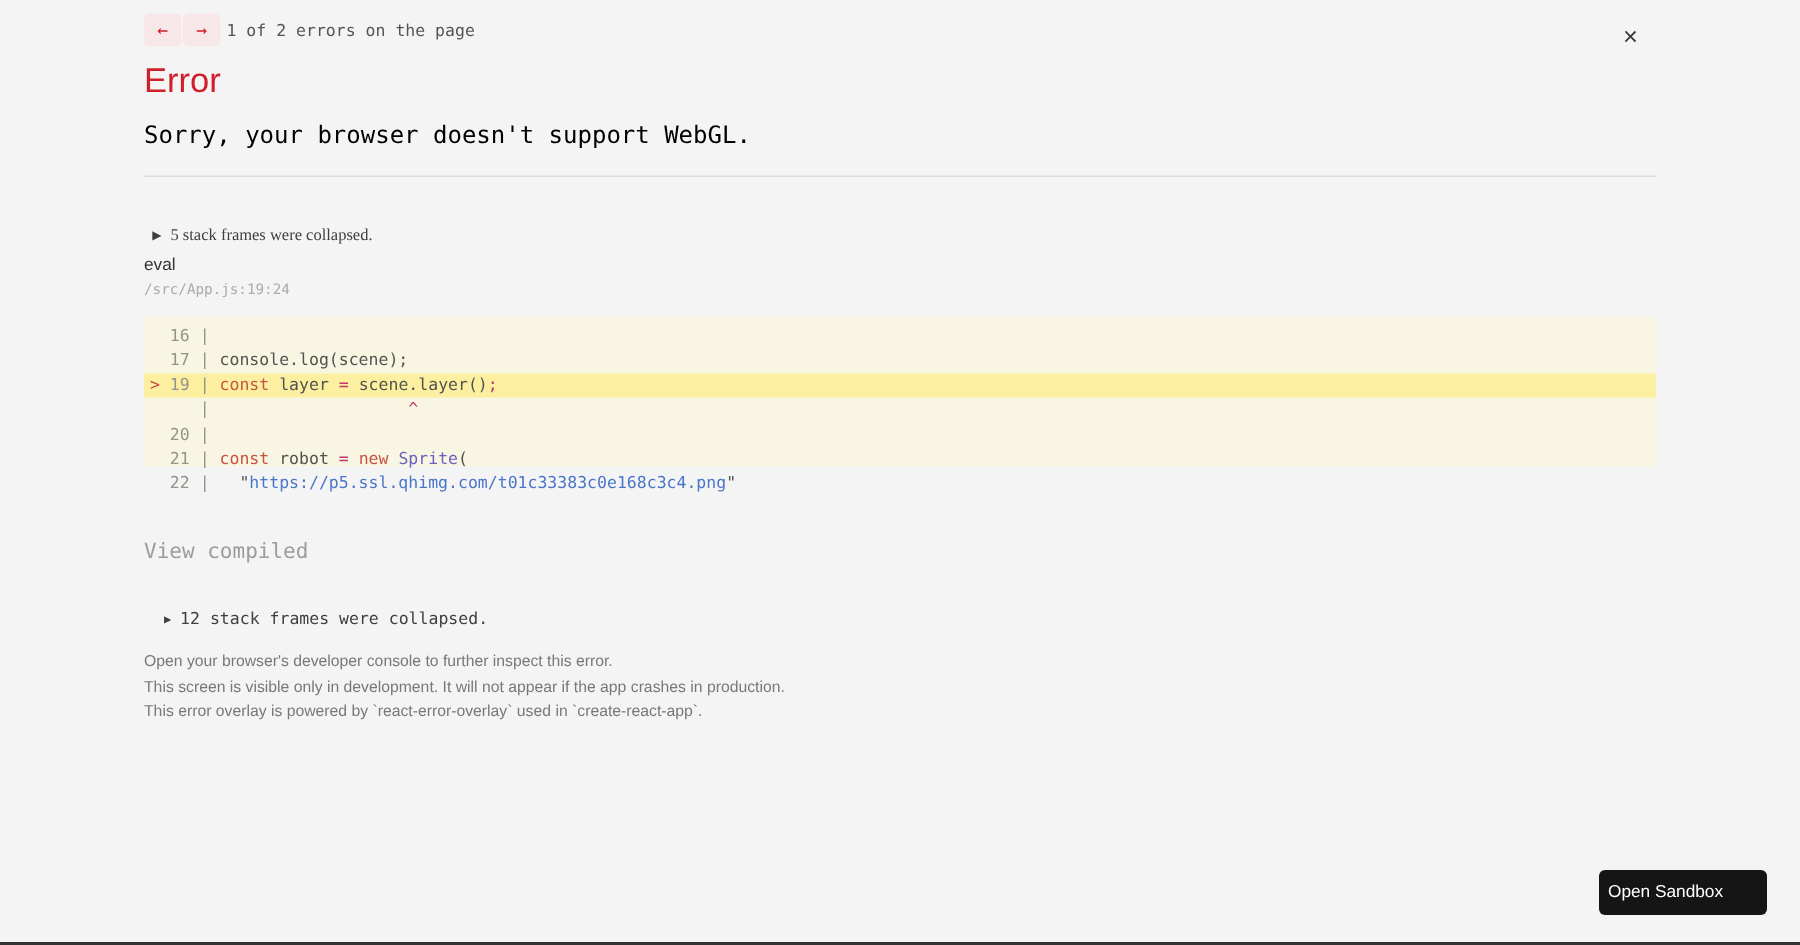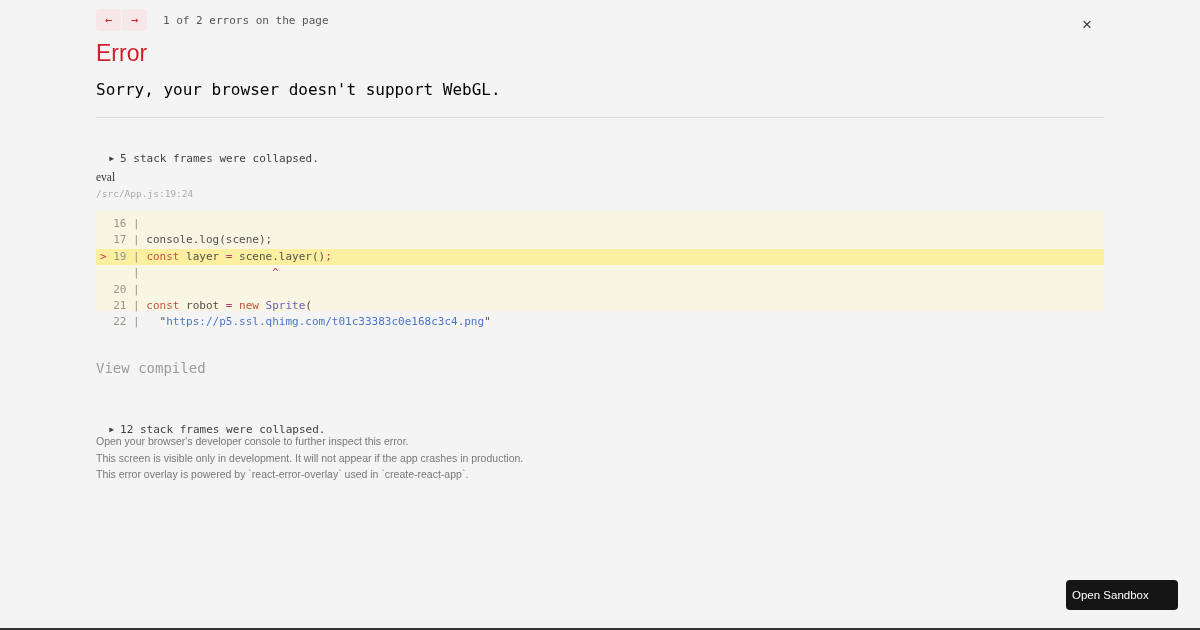--- a/index.html
+++ b/index.html
@@ -26,7 +26,7 @@
   }
   .nav-btn + .nav-btn { margin-left: 1px; }
   .error-count {
-    margin-left: 16px;
+    margin-left: 4px;
     font-family: "DejaVu Sans Mono", monospace;
     font-size: 11px; color: #545454;
   }

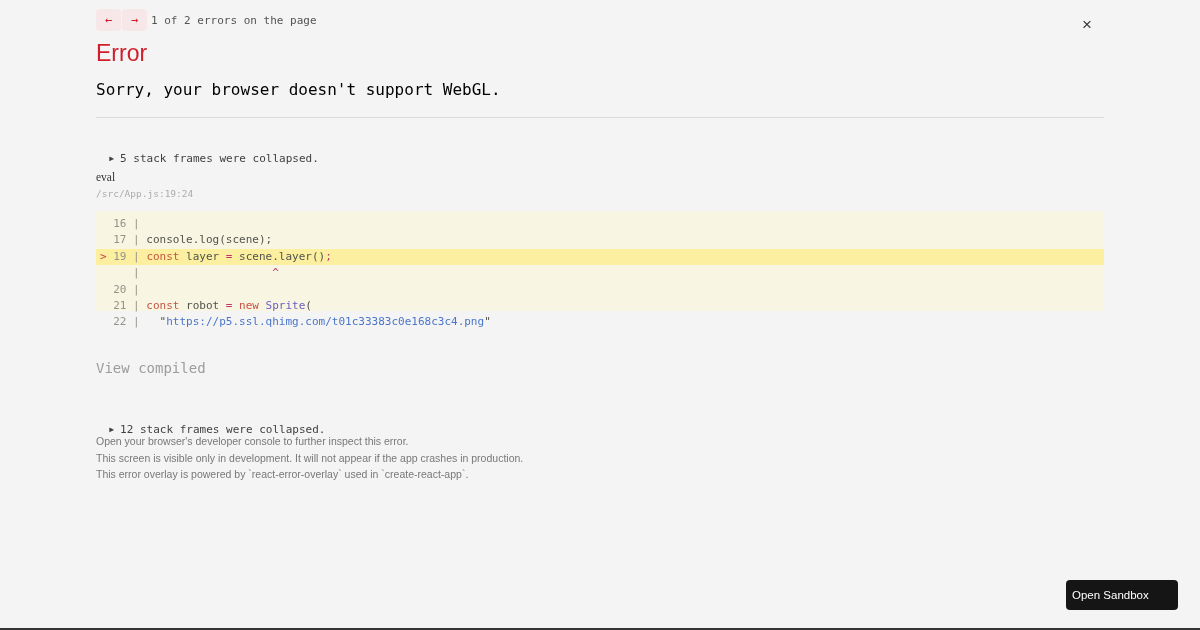--- a/index.html
+++ b/index.html
@@ -55,7 +55,7 @@
     font-size: 11px; color: #3f3f3f;
     cursor: pointer; white-space: pre;
   }
-  .collapsed-top { top: 139px; }
+  .collapsed-top { top: 139px; font-family: Liberation Serif, serif; }
   .collapsed-bottom { top: 410px; }
   .collapsed-marker { font-size: 8px; vertical-align: 1px; margin-right: 6px; color: #3f3f3f; }
   .frame-fn {

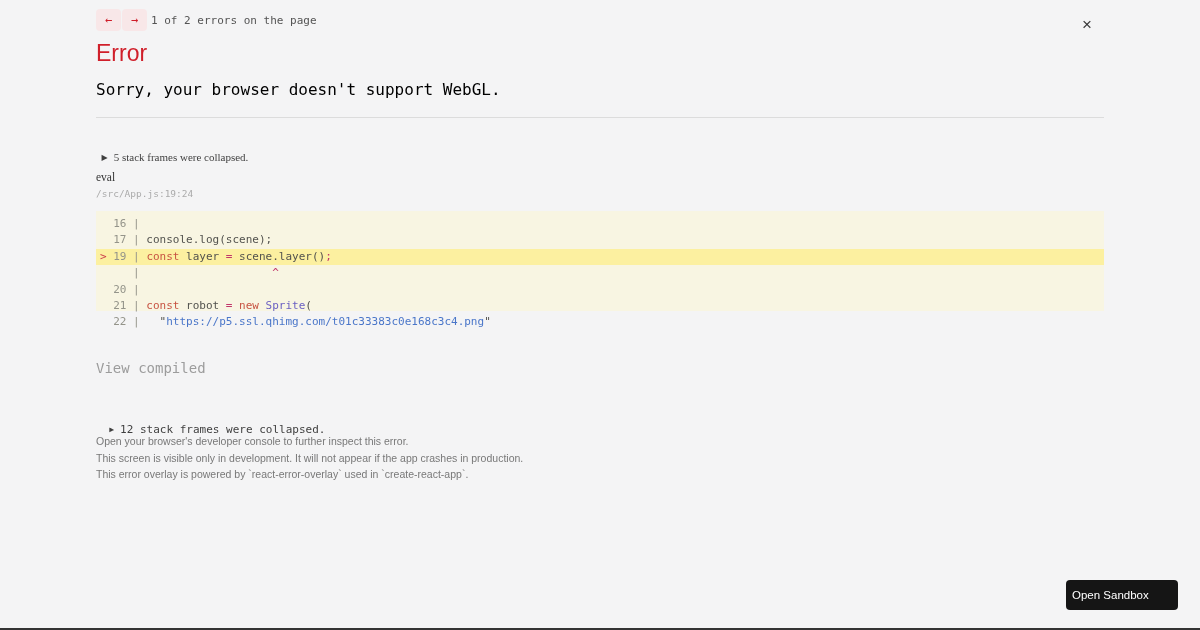--- a/index.html
+++ b/index.html
@@ -60,7 +60,7 @@
   .collapsed-marker { font-size: 8px; vertical-align: 1px; margin-right: 6px; color: #3f3f3f; }
   .frame-fn {
     position: absolute; top: 171px; left: 96px;
-    font-family: Liberation Serif, serif;
+    font-family: Liberation Sans, sans-serif;
     font-size: 11.5px; color: #333333;
   }
   .frame-loc {

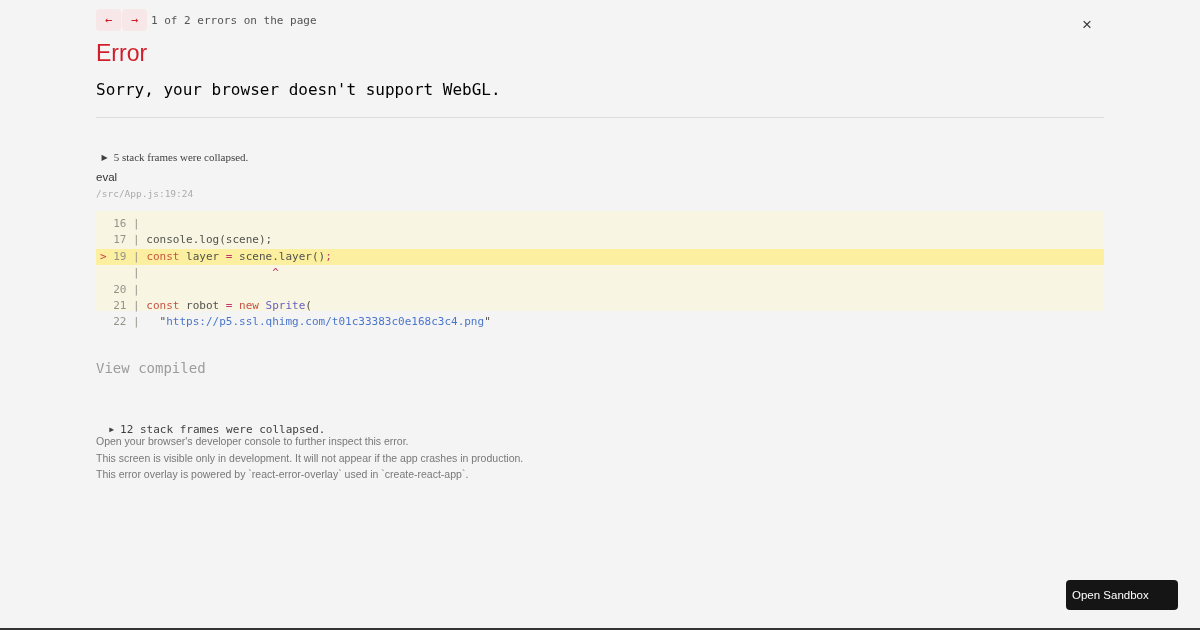--- a/index.html
+++ b/index.html
@@ -56,7 +56,7 @@
     cursor: pointer; white-space: pre;
   }
   .collapsed-top { top: 139px; font-family: Liberation Serif, serif; }
-  .collapsed-bottom { top: 410px; }
+  .collapsed-bottom { top: 393px; }
   .collapsed-marker { font-size: 8px; vertical-align: 1px; margin-right: 6px; color: #3f3f3f; }
   .frame-fn {
     position: absolute; top: 171px; left: 96px;

